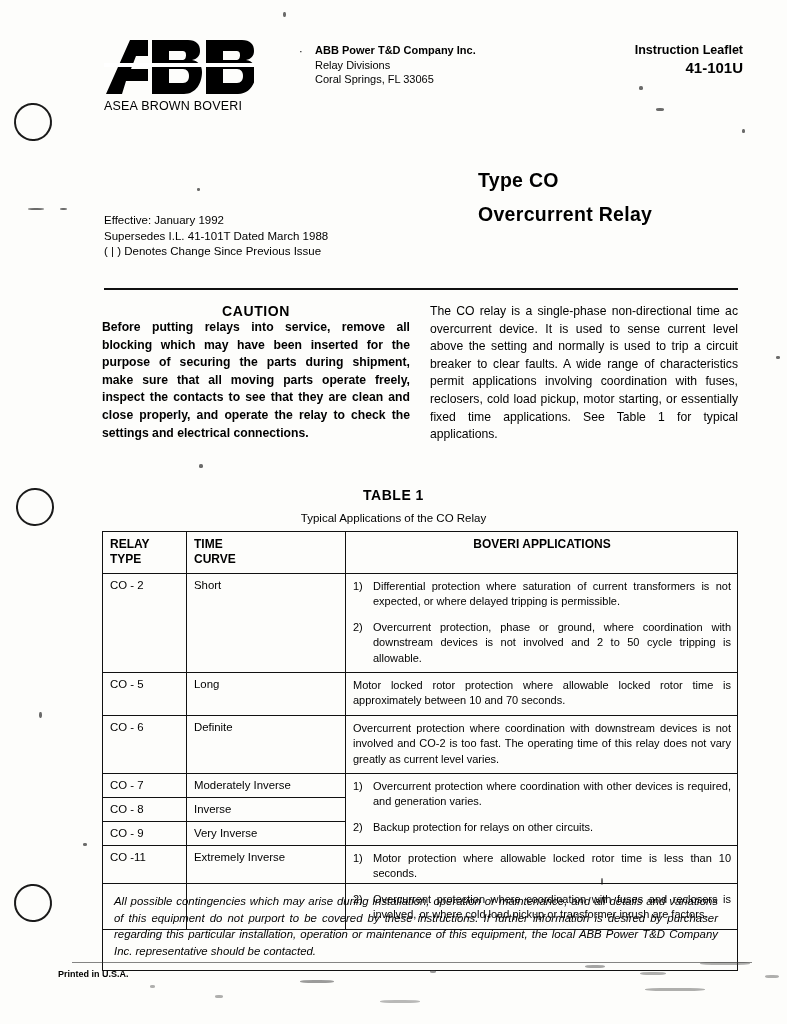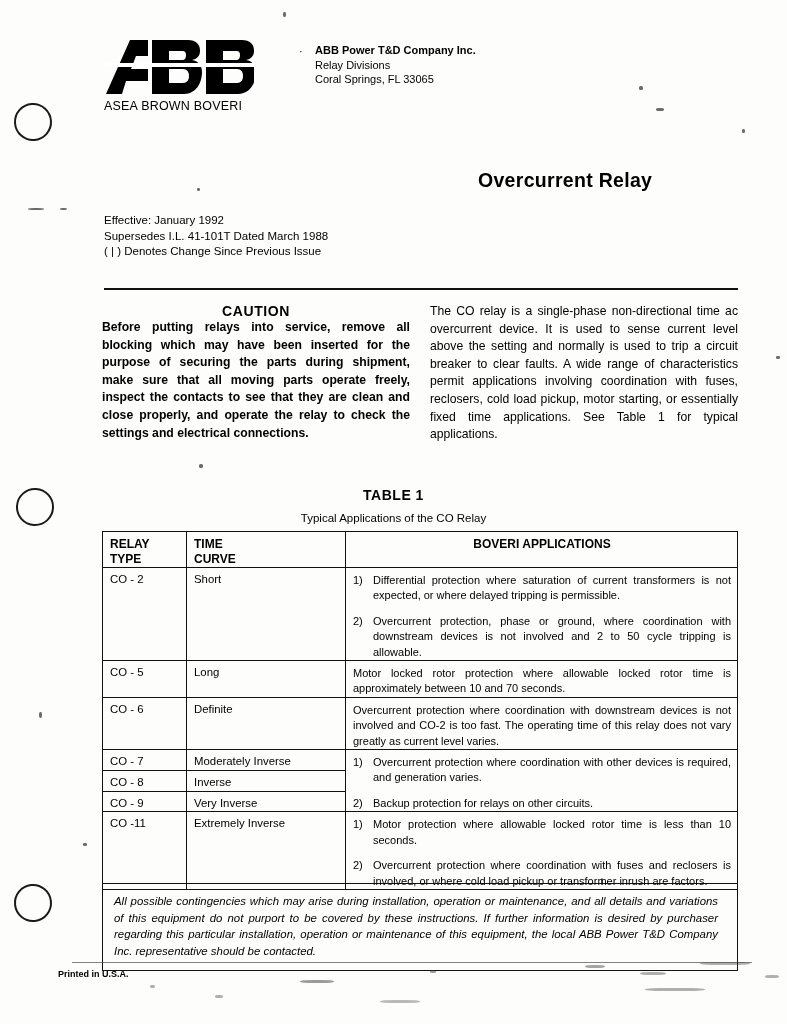--- a/index.html
+++ b/index.html
@@ -294,6 +294,10 @@
       <div>Coral Springs, FL 33065</div>
     </div>
 
+    <div class="leaflet">
+      <div class="l1">Instruction Leaflet</div>
+      <div class="l2">41-101U</div>
+    </div>
   </div>
 
   <div class="doc-title">

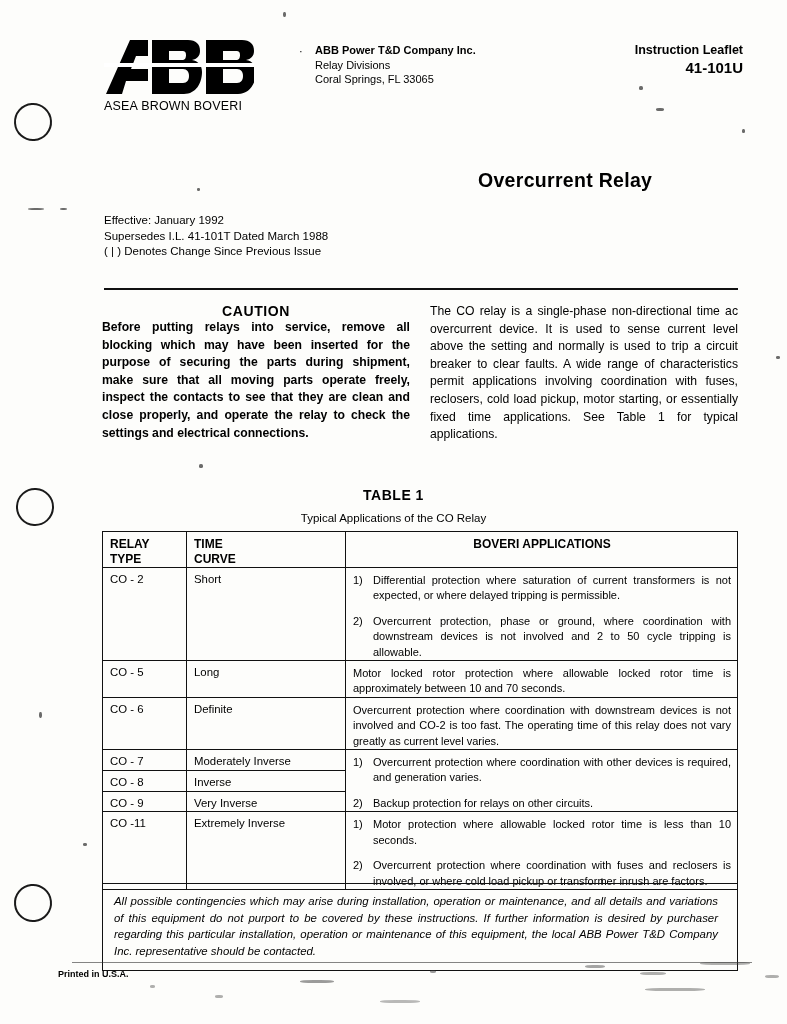--- a/index.html
+++ b/index.html
@@ -301,6 +301,7 @@
   </div>
 
   <div class="doc-title">
+    <div>Type CO</div>
     <div>Overcurrent Relay</div>
   </div>
 

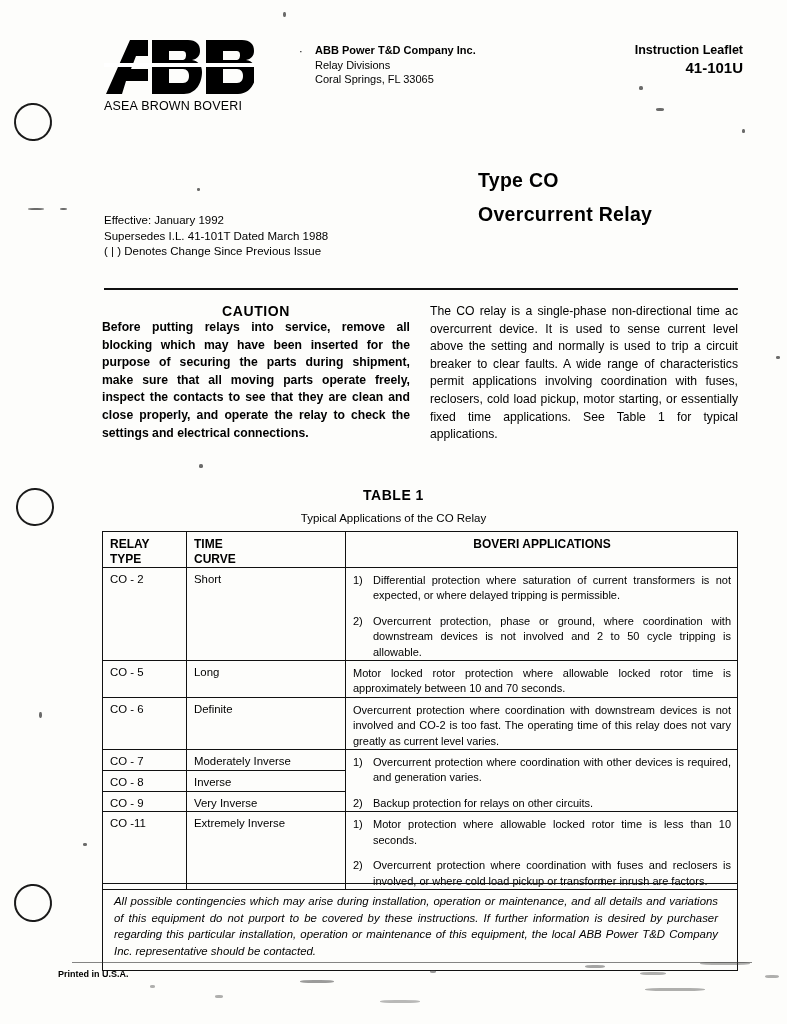--- a/index.html
+++ b/index.html
@@ -192,7 +192,7 @@
   }
   table.co th, table.co td {
     vertical-align: top;
-    padding: 5px 6px 0 7px;
+    padding: 5px 6px 6px 7px;
   }
   th.h-relay { width: 70px; text-align: left; font-weight: bold; font-size: 12px; line-height: 15px; }
   th.h-time  { width: 145px; text-align: left; font-weight: bold; font-size: 12px; line-height: 15px; }

